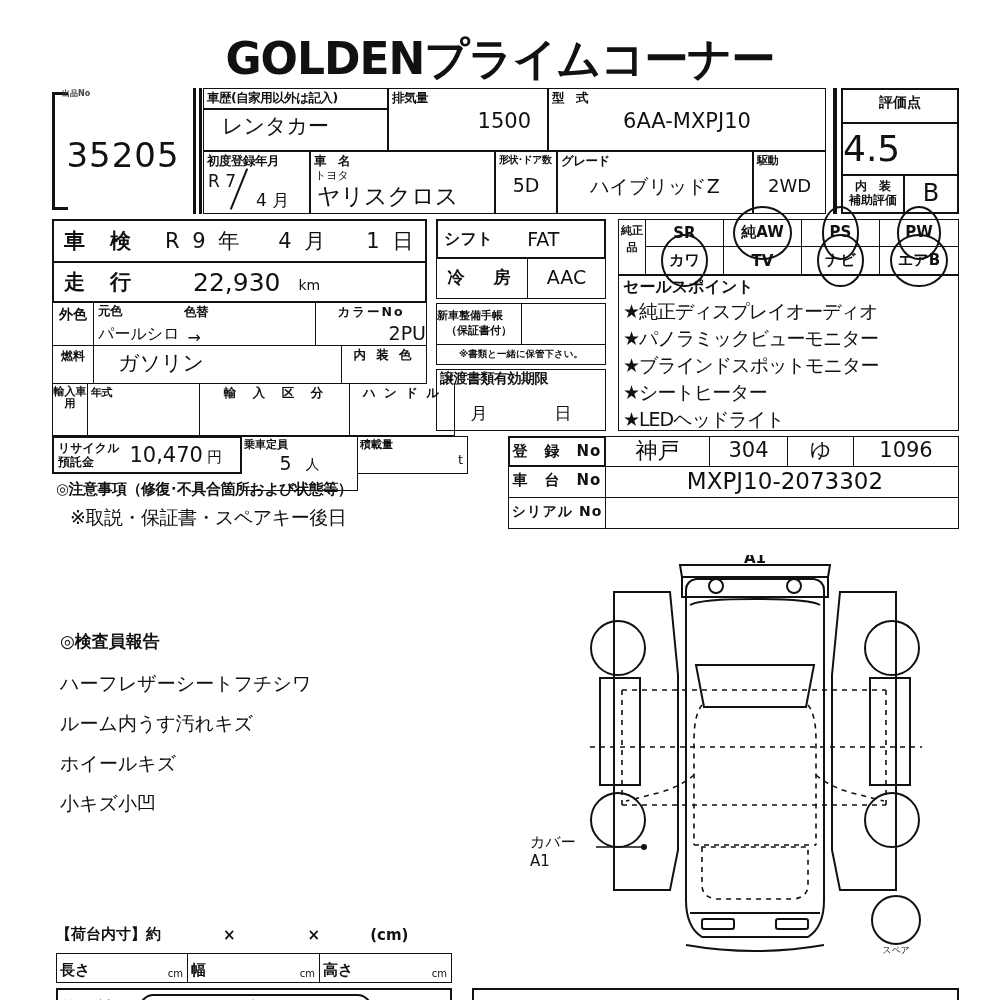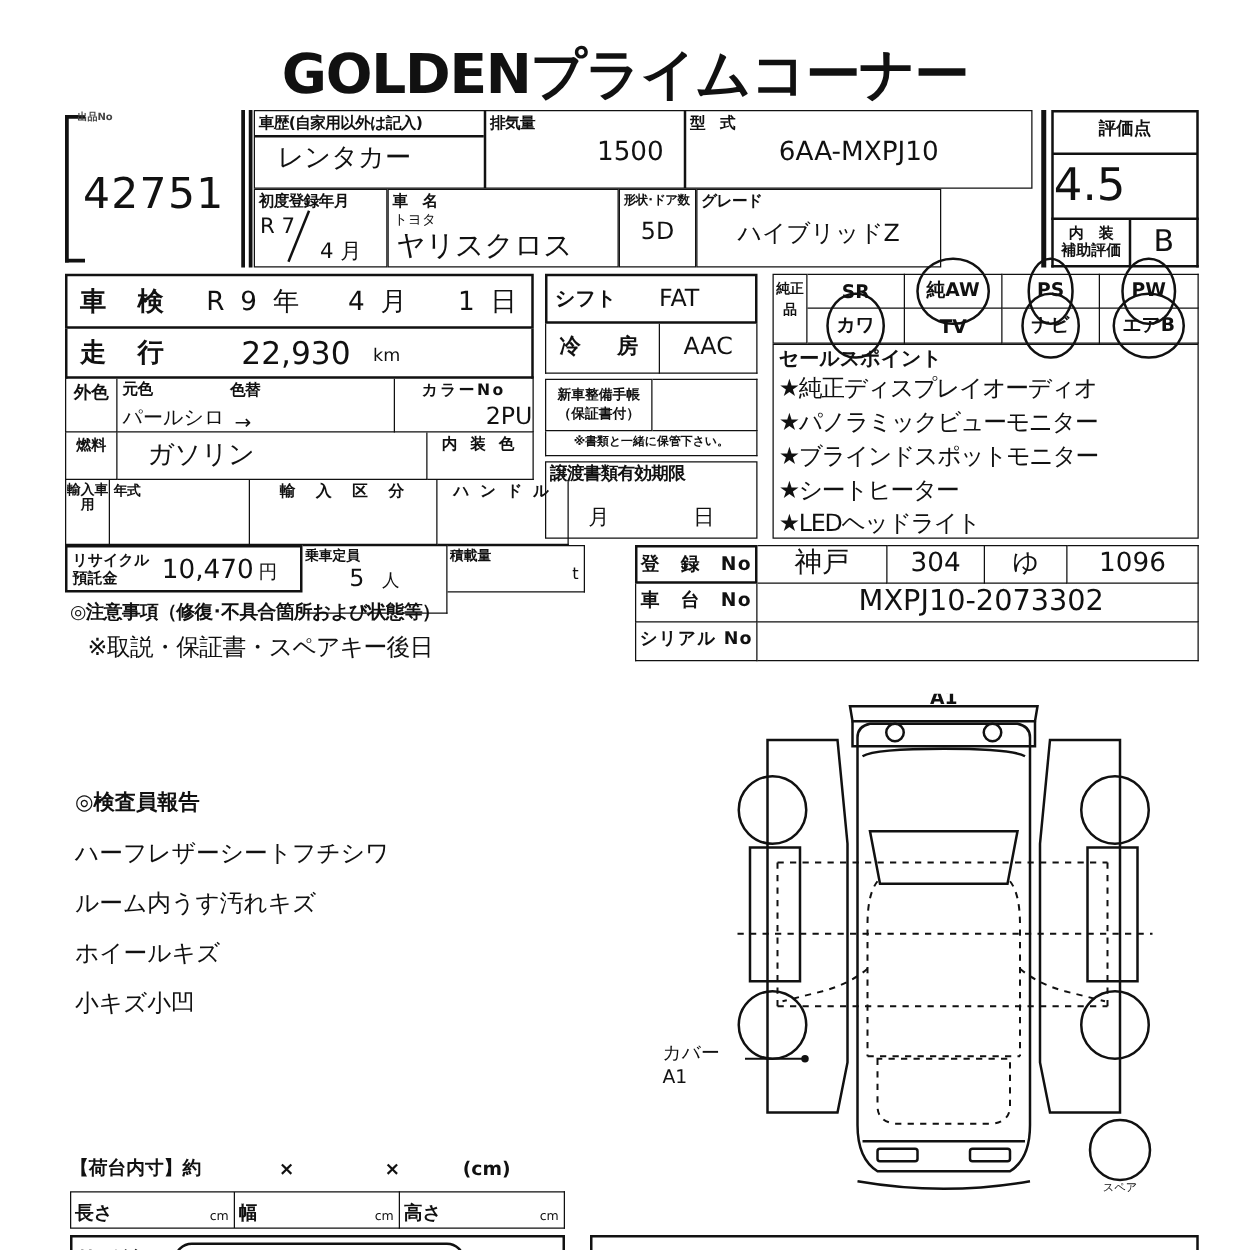--- a/index.html
+++ b/index.html
@@ -44,7 +44,7 @@
 
   <div class="abs" id="lotbr"></div>
   <div class="abs" id="lotcap">出品No</div>
-  <div class="abs" id="lotno">42751</div>
+  <div class="abs" id="lotno">35205</div>
   <div class="abs" id="dv1"></div>
   <div class="abs" id="dv2"></div>
 

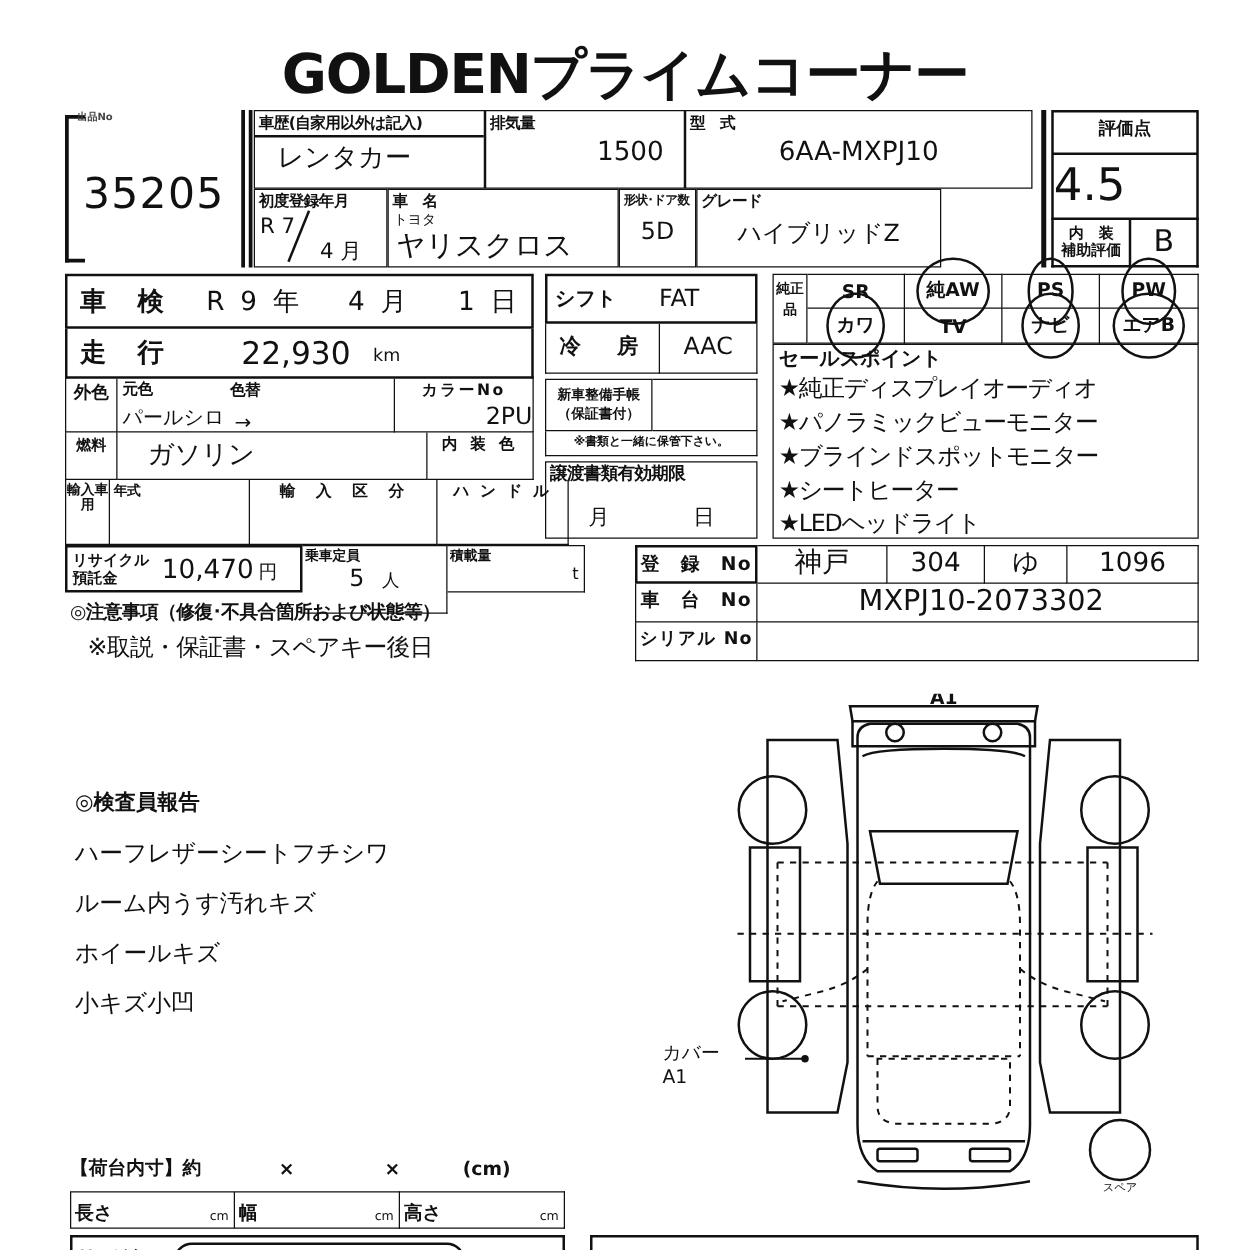--- a/index.html
+++ b/index.html
@@ -88,6 +88,10 @@
     <div style="text-align:center;font-size:19px;padding-top:3px;">ハイブリッドZ</div>
   </div>
 
+  <div class="cellbox" style="left:753px;top:151px;width:73px;height:63px;">
+    <div class="hdr" style="font-size:11px;">駆動</div>
+    <div style="text-align:center;font-size:18px;padding-top:6px;">2WD</div>
+  </div>
 
   <div class="abs" style="left:833px;top:88px;width:4px;height:126px;background:#111;"></div>
   <div class="cellbox" style="left:841px;top:88px;width:118px;height:36px;border-width:2px;">

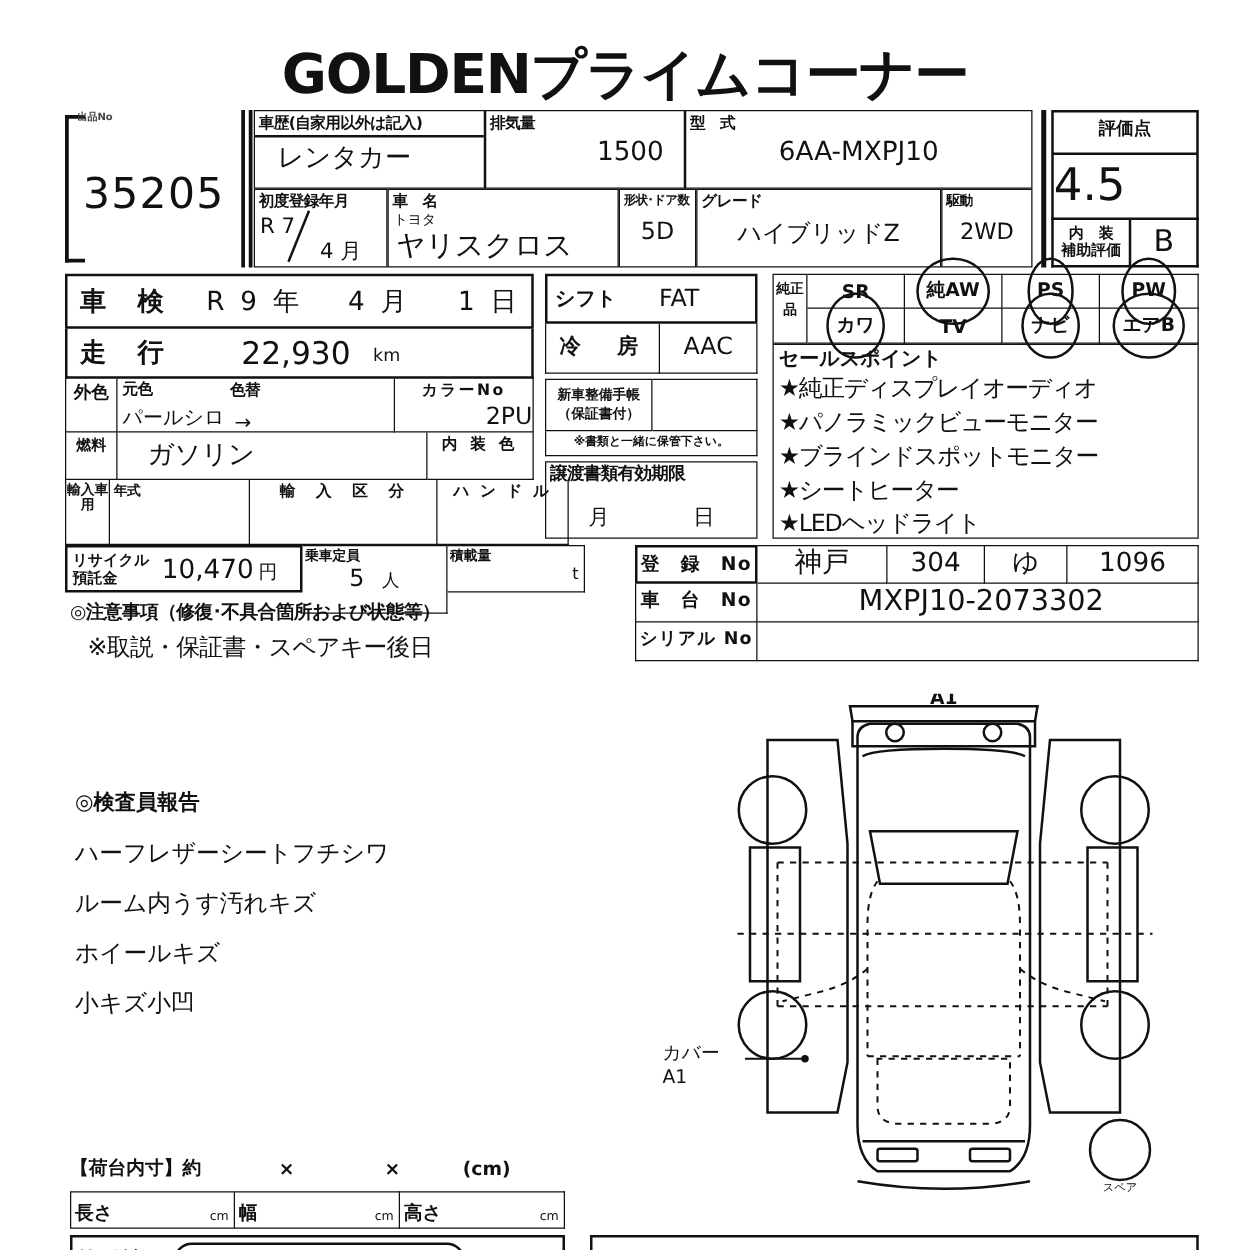--- a/index.html
+++ b/index.html
@@ -214,7 +214,7 @@
   </div>
 
   <div class="cellbox" style="left:436px;top:303px;width:86px;height:42px;border-width:1.5px;">
-    <div style="font-size:11px;font-weight:bold;text-align:center;line-height:15px;padding-top:4px;">新車整備手帳</div>
+    <div style="font-size:11px;font-weight:bold;line-height:15px;padding-top:4px;">新車整備手帳</div>
     <div style="font-size:11px;font-weight:bold;text-align:center;line-height:15px;">（保証書付）</div>
   </div>
   <div class="cellbox" style="left:522px;top:303px;width:84px;height:42px;border-width:1.5px;border-left:none;">

